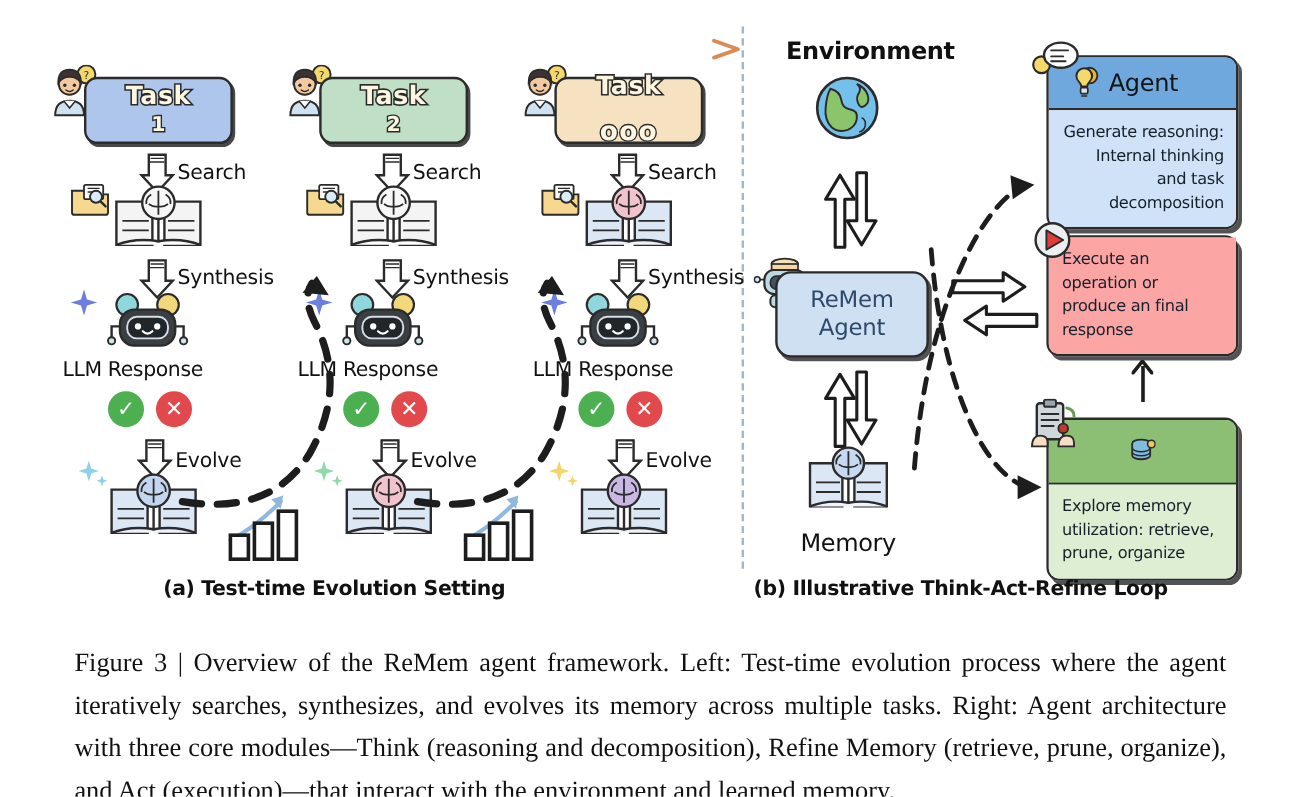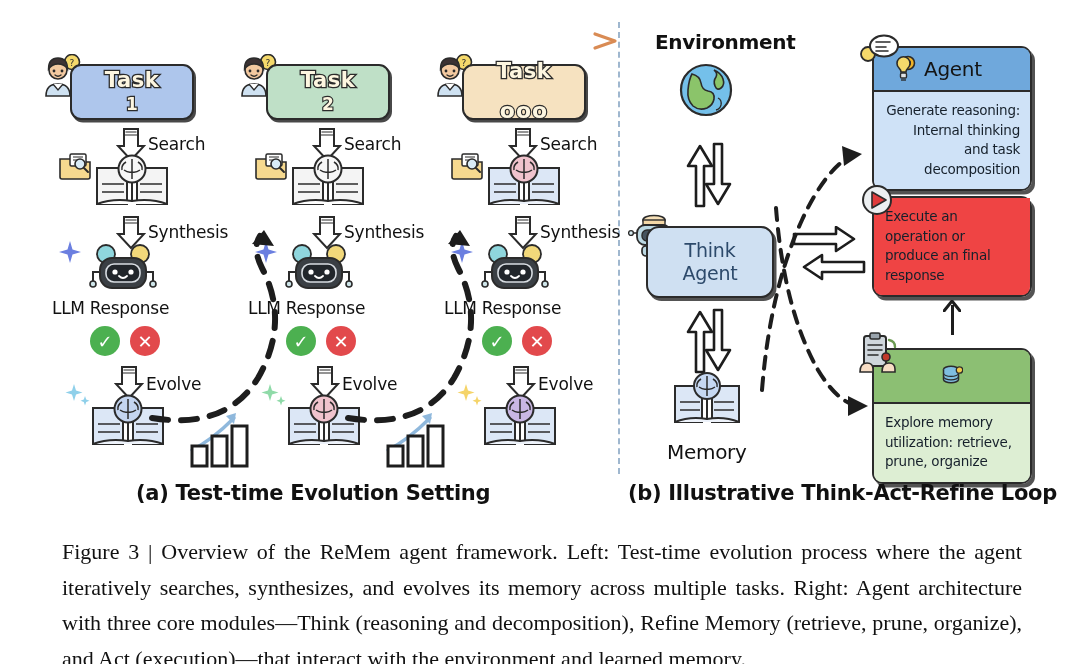--- a/index.html
+++ b/index.html
@@ -142,7 +142,7 @@
   #card-think  .card-body { background:#cfe2f7;text-align:right; }
   #card-act    { left:872px; top:196px; }
   #card-act    .card-head { background:#e08e4e; }
-  #card-act    .card-body { background:#ef4444; }
+  #card-act    .card-body { background:#fca5a5; }
   #card-refine { left:872px; top:348px; }
   #card-refine .card-head { background:#8cbf73; }
   #card-refine .card-body { background:#ddeed3; }

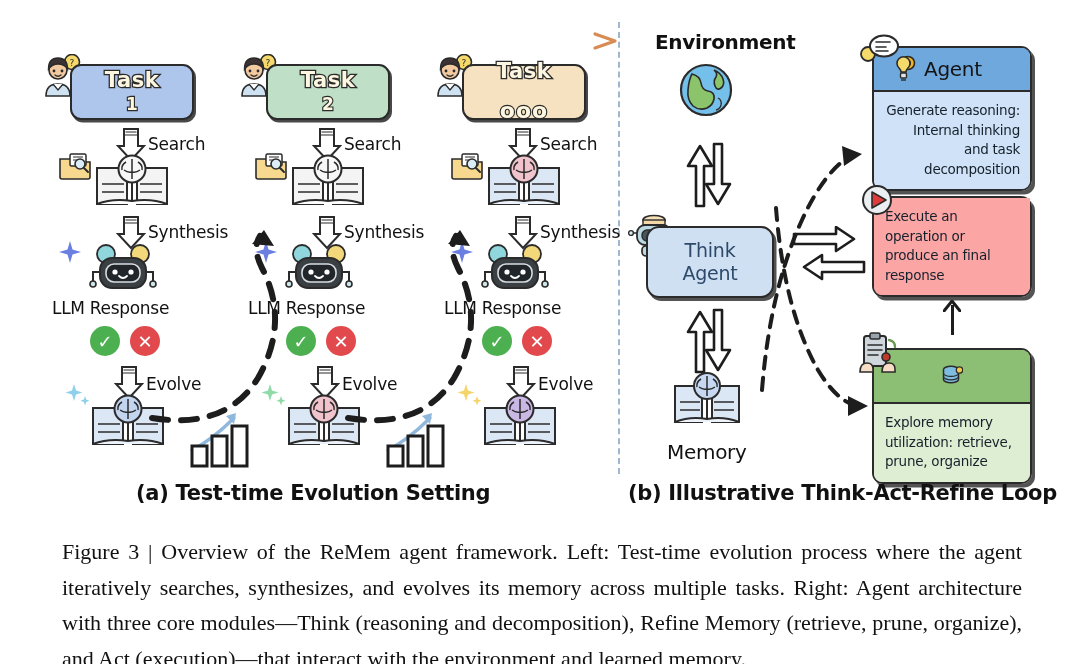--- a/index.html
+++ b/index.html
@@ -462,7 +462,7 @@
   </svg>
 
   <div class="agent-box">
-    <span>Think</span>
+    <span>ReMem</span>
     <span>Agent</span>
   </div>
 

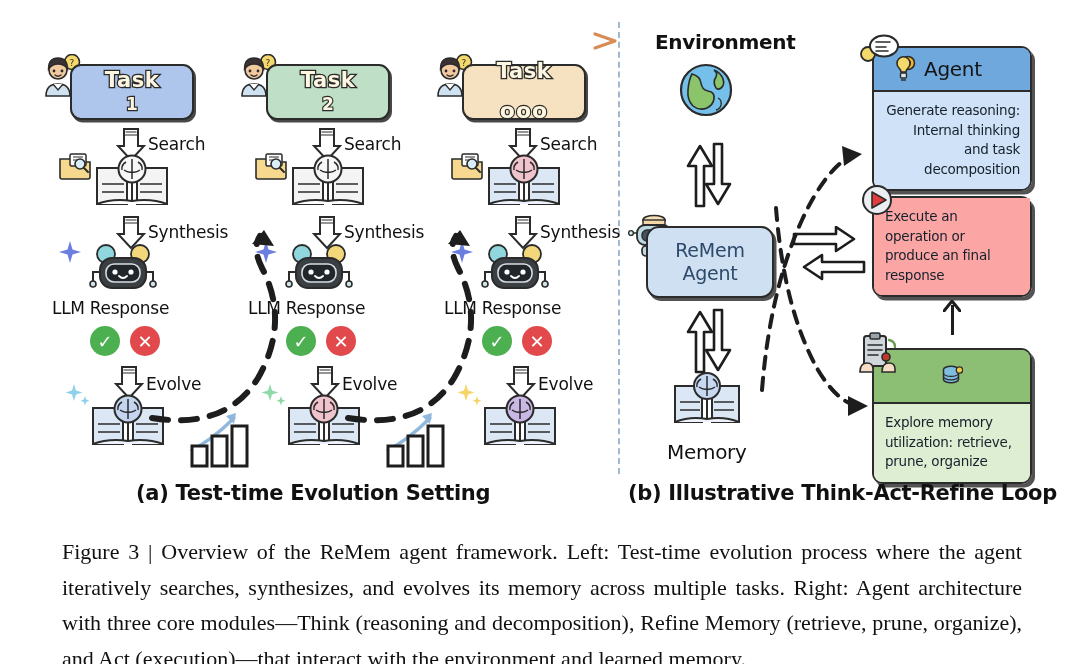--- a/index.html
+++ b/index.html
@@ -30,7 +30,7 @@
   
   .sec-label {
     position:absolute; font-family:"DejaVu Sans", sans-serif;
-    font-size:21px; font-weight:700; color:#111; letter-spacing:-0.3px;
+    font-size:17px; font-weight:700; color:#111; letter-spacing:-0.3px;
     white-space:nowrap;
   }
   #label-a { left:136px; top:481px; }

